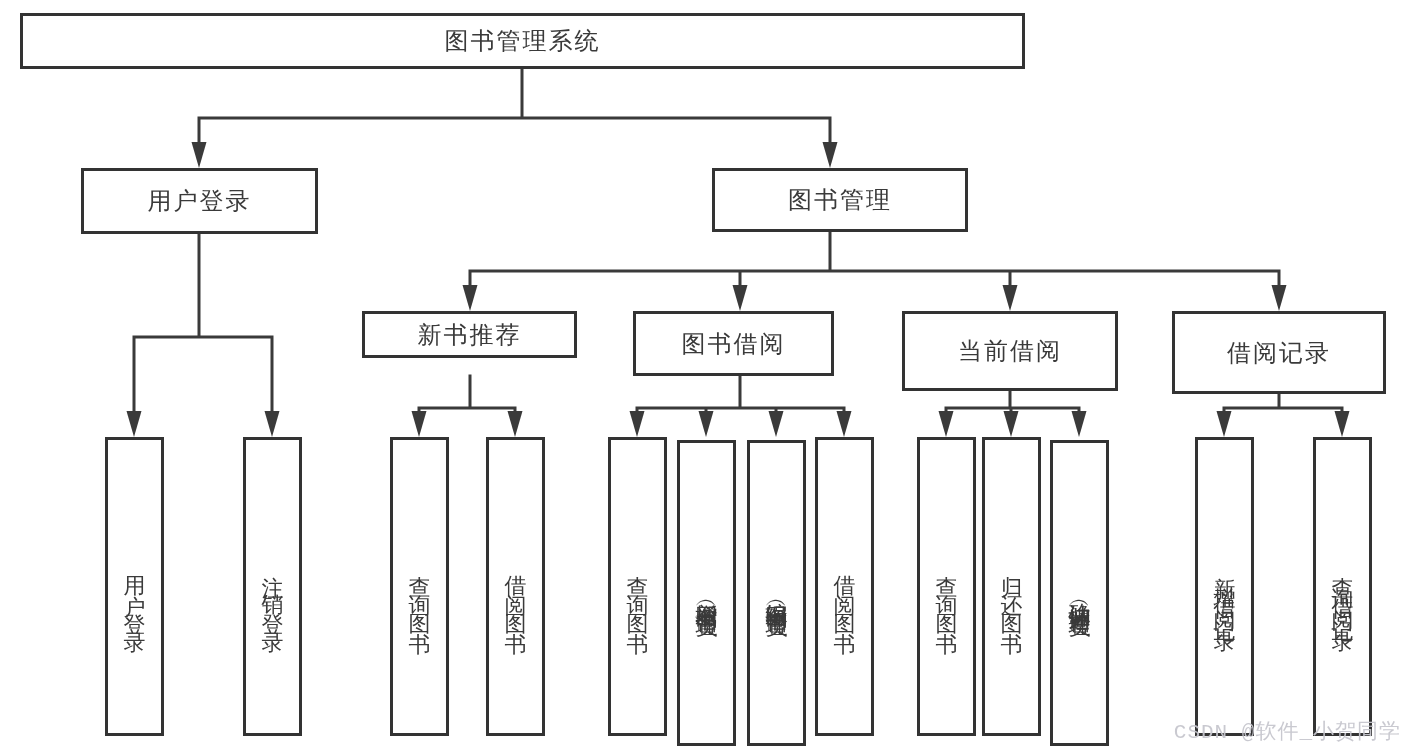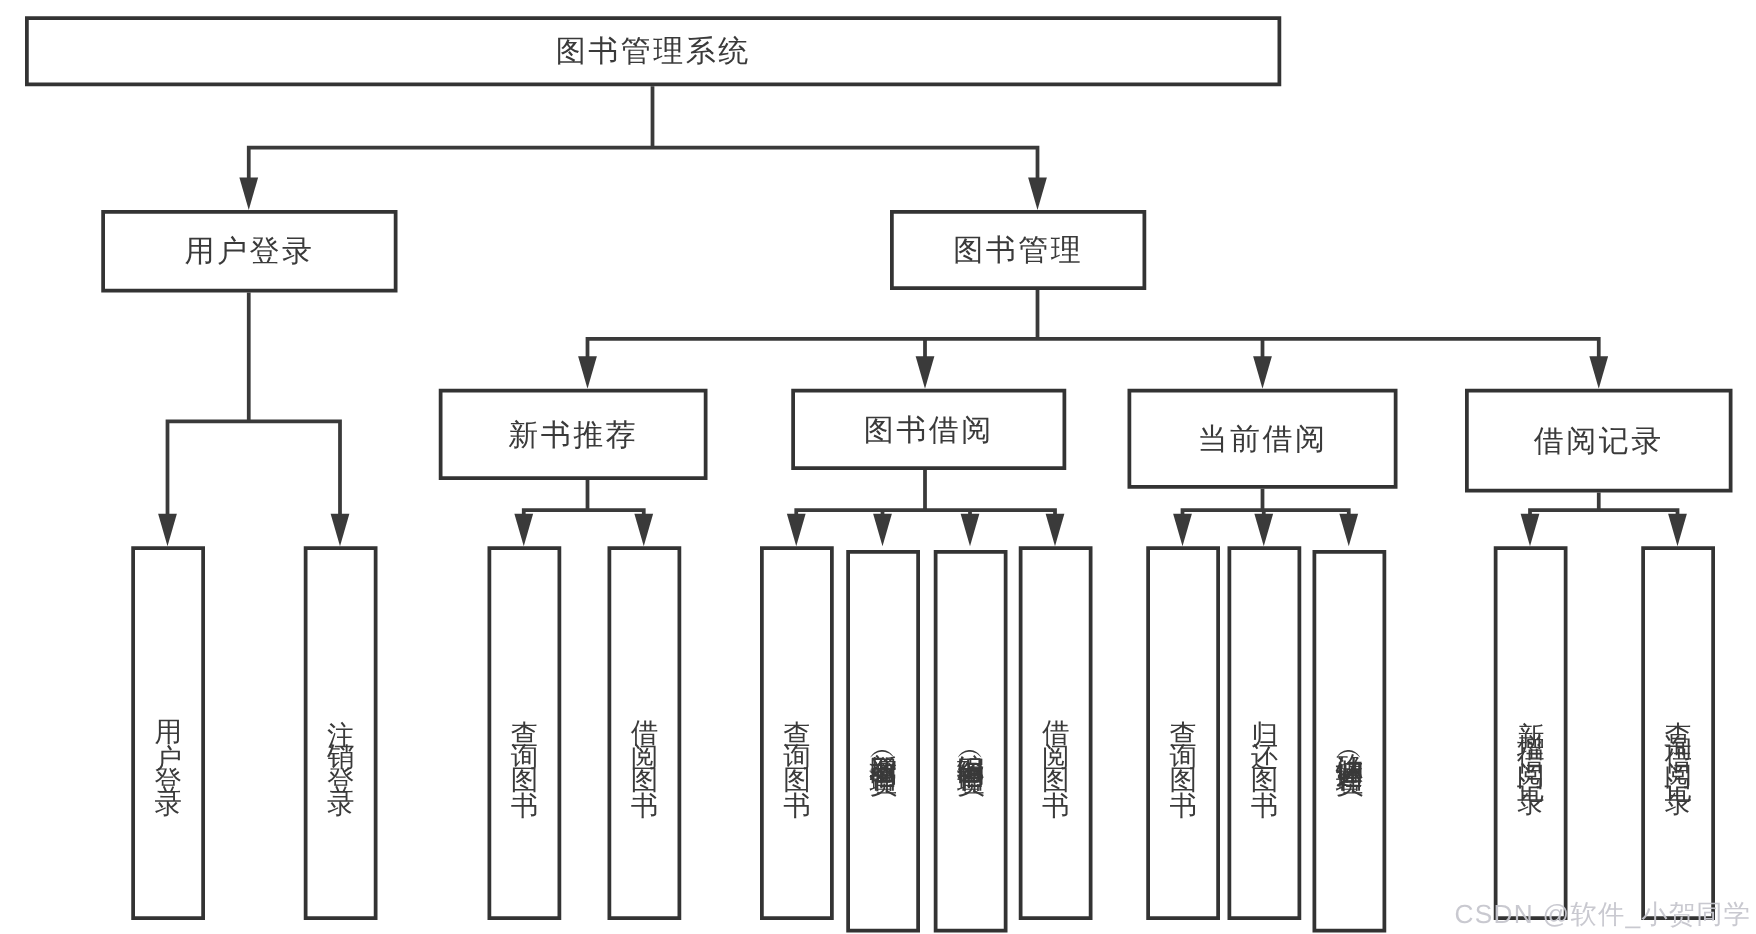--- a/index.html
+++ b/index.html
@@ -65,7 +65,7 @@
   <div class="node h" style="left:20px;top:13px;width:1005px;height:56px">图书管理系统</div>
 
   <div class="node h" style="left:81px;top:168px;width:237px;height:66px">用户登录</div>
-  <div class="node h" style="left:712px;top:168px;width:205px;height:64px">图书管理</div>
+  <div class="node h" style="left:712px;top:168px;width:256px;height:64px">图书管理</div>
 
   <div class="node h" style="left:351px;top:311px;width:215px;height:73px">新书推荐</div>
   <div class="node h" style="left:633px;top:311px;width:220px;height:65px">图书借阅</div>

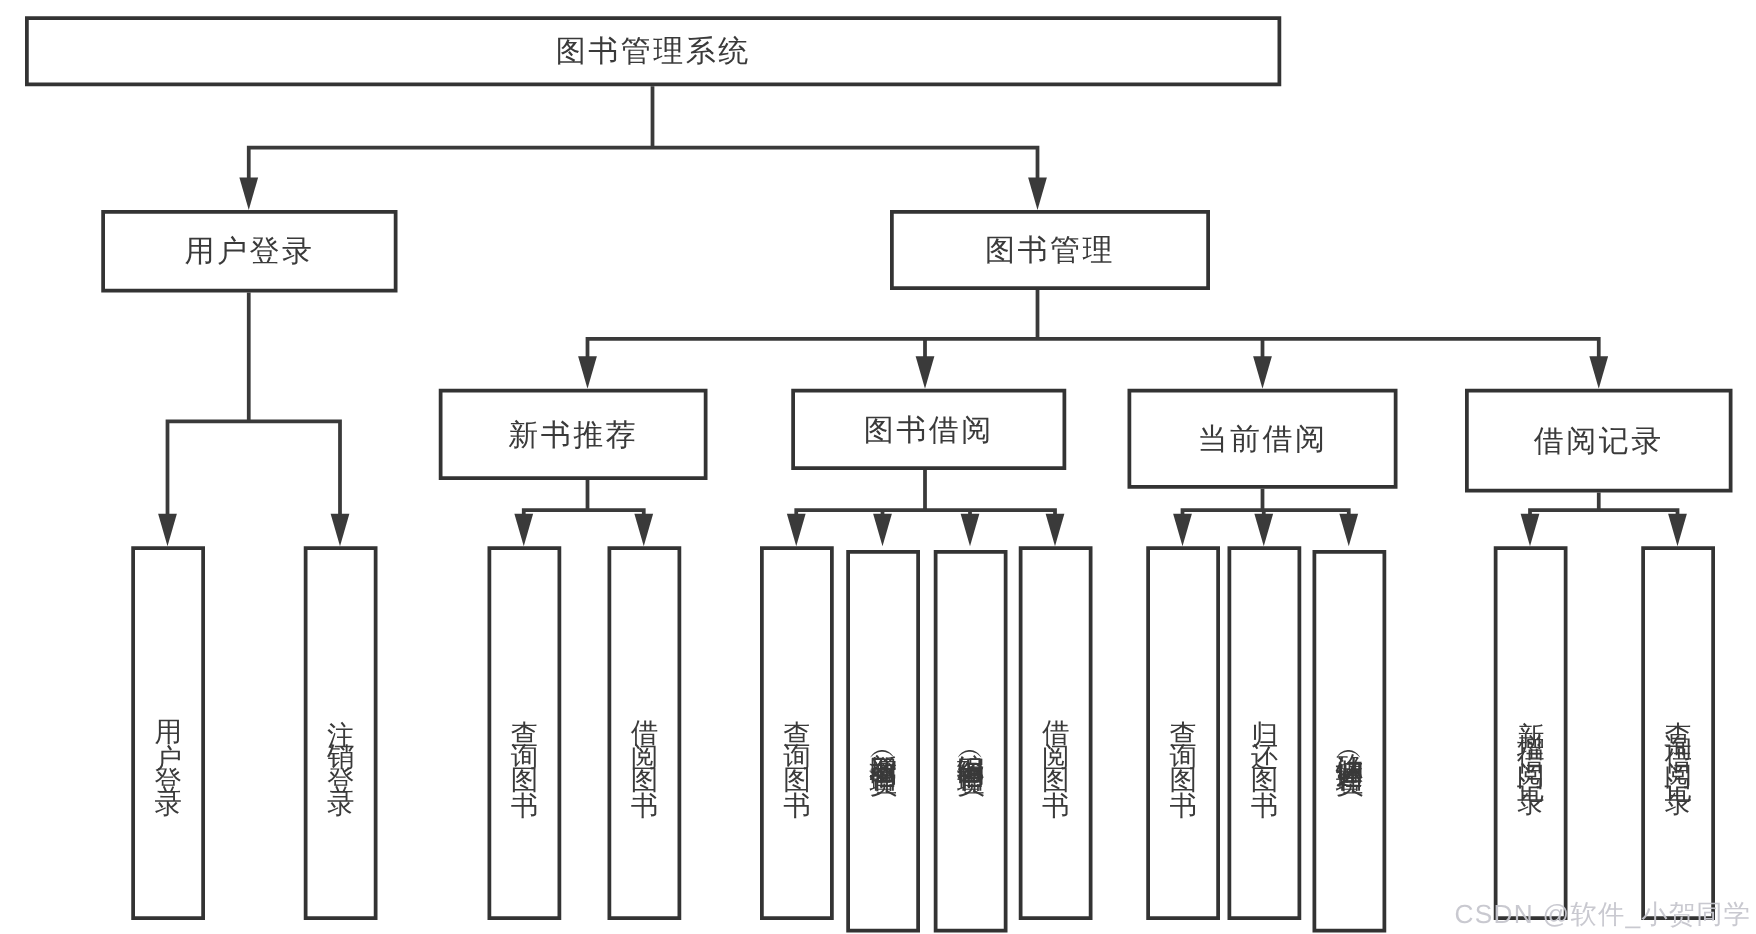--- a/index.html
+++ b/index.html
@@ -67,7 +67,7 @@
   <div class="node h" style="left:81px;top:168px;width:237px;height:66px">用户登录</div>
   <div class="node h" style="left:712px;top:168px;width:256px;height:64px">图书管理</div>
 
-  <div class="node h" style="left:351px;top:311px;width:215px;height:73px">新书推荐</div>
+  <div class="node h" style="left:362px;top:311px;width:215px;height:47px">新书推荐</div>
   <div class="node h" style="left:633px;top:311px;width:220px;height:65px">图书借阅</div>
   <div class="node h" style="left:902px;top:311px;width:216px;height:80px">当前借阅</div>
   <div class="node h" style="left:1172px;top:311px;width:214px;height:83px">借阅记录</div>

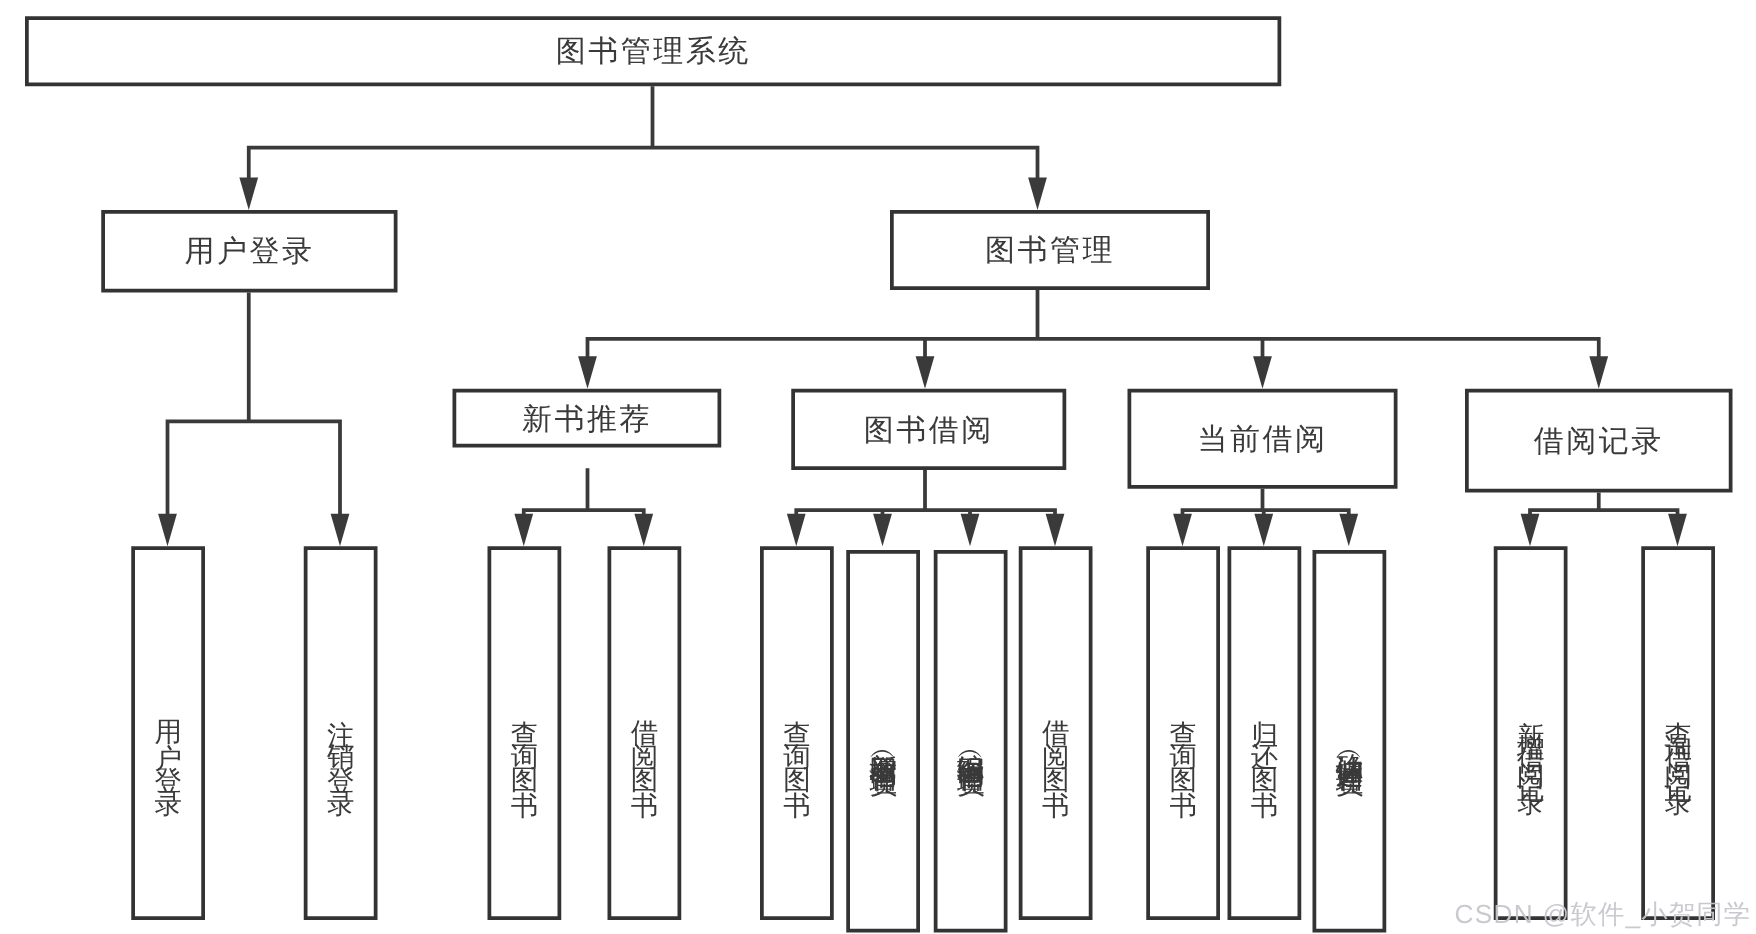--- a/index.html
+++ b/index.html
@@ -68,7 +68,7 @@
   <div class="node h" style="left:712px;top:168px;width:256px;height:64px">图书管理</div>
 
   <div class="node h" style="left:362px;top:311px;width:215px;height:47px">新书推荐</div>
-  <div class="node h" style="left:633px;top:311px;width:220px;height:65px">图书借阅</div>
+  <div class="node h" style="left:633px;top:311px;width:201px;height:65px">图书借阅</div>
   <div class="node h" style="left:902px;top:311px;width:216px;height:80px">当前借阅</div>
   <div class="node h" style="left:1172px;top:311px;width:214px;height:83px">借阅记录</div>
 

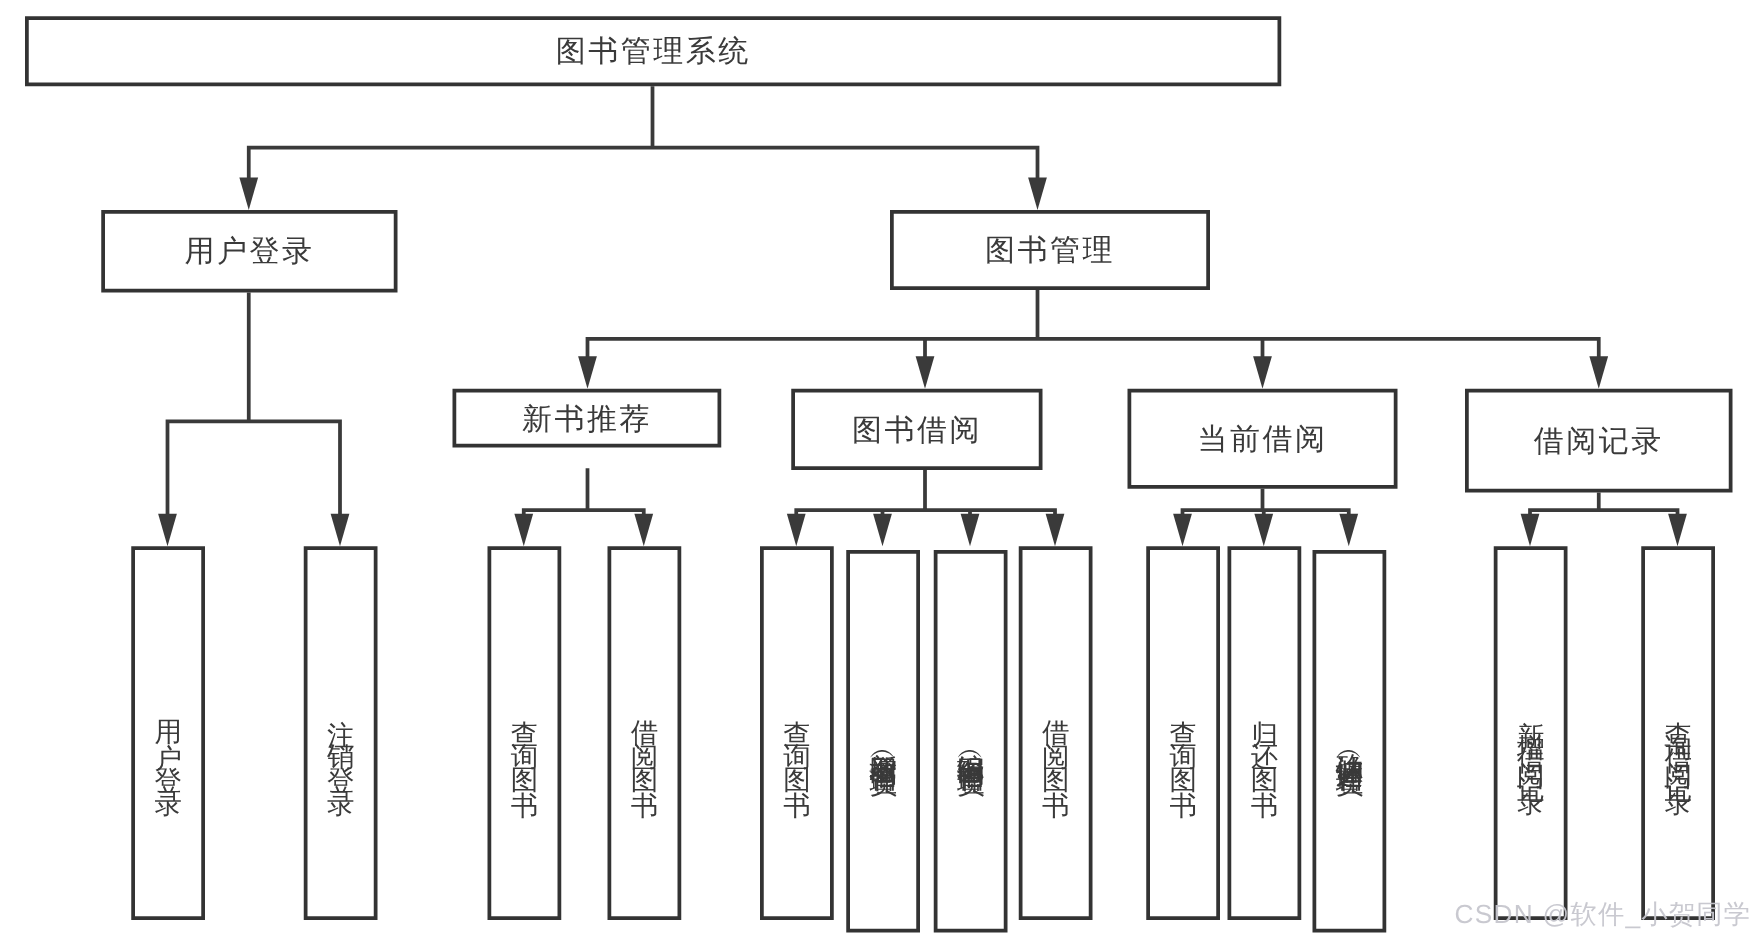--- a/index.html
+++ b/index.html
@@ -25,7 +25,7 @@
   .ls9{letter-spacing:2px;padding-top:2px;}
   .watermark{
     position:absolute;right:4px;bottom:2px;z-index:3;
-    font-size:21px;color:rgba(198,198,205,0.95);letter-spacing:1px;white-space:nowrap;
+    font-size:21px;color:rgba(198,198,205,0.95);letter-spacing:1px;white-space:nowrap;font-family:Liberation Mono, monospace;
   }
 </style>
 </head>

